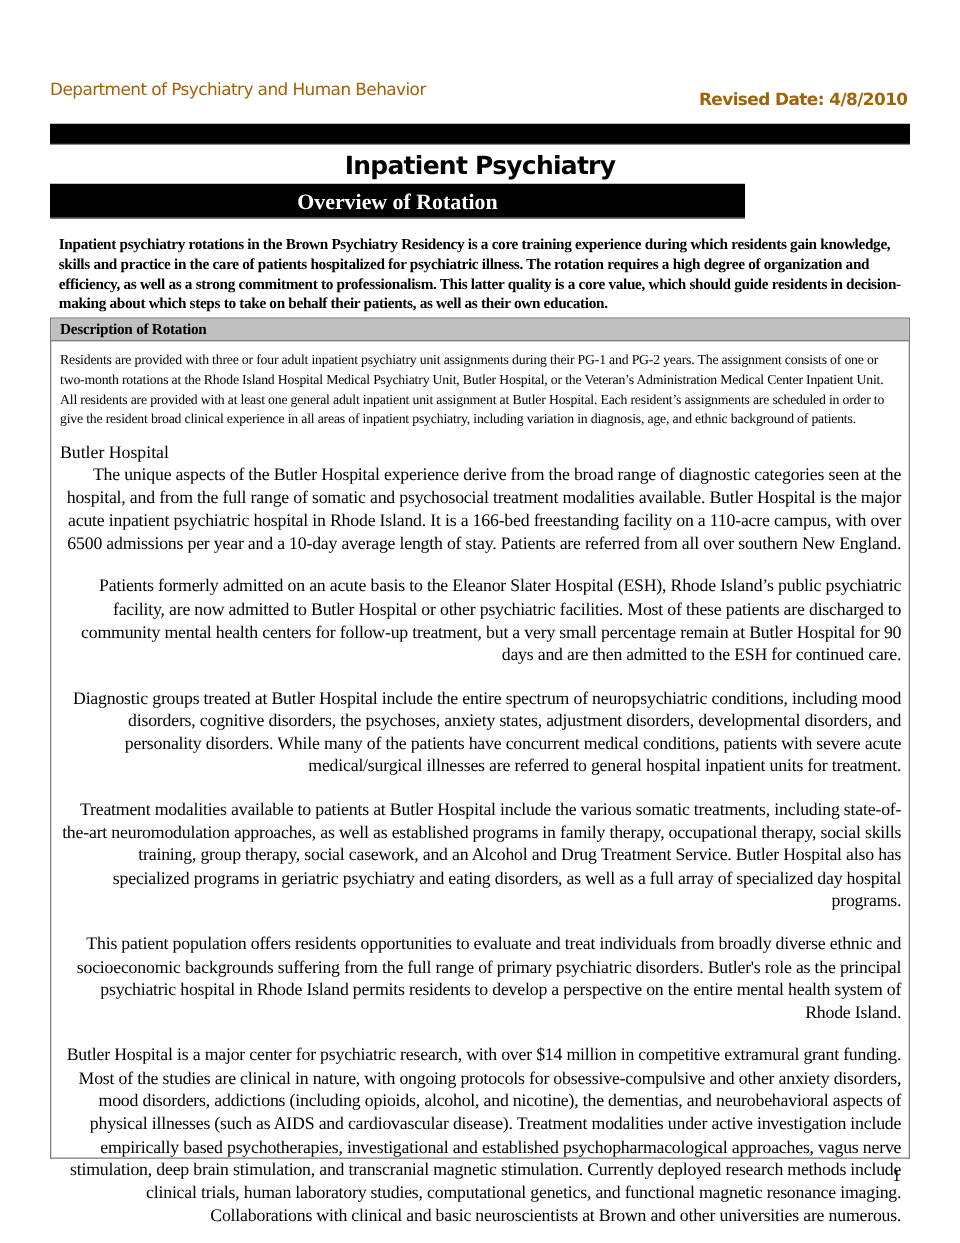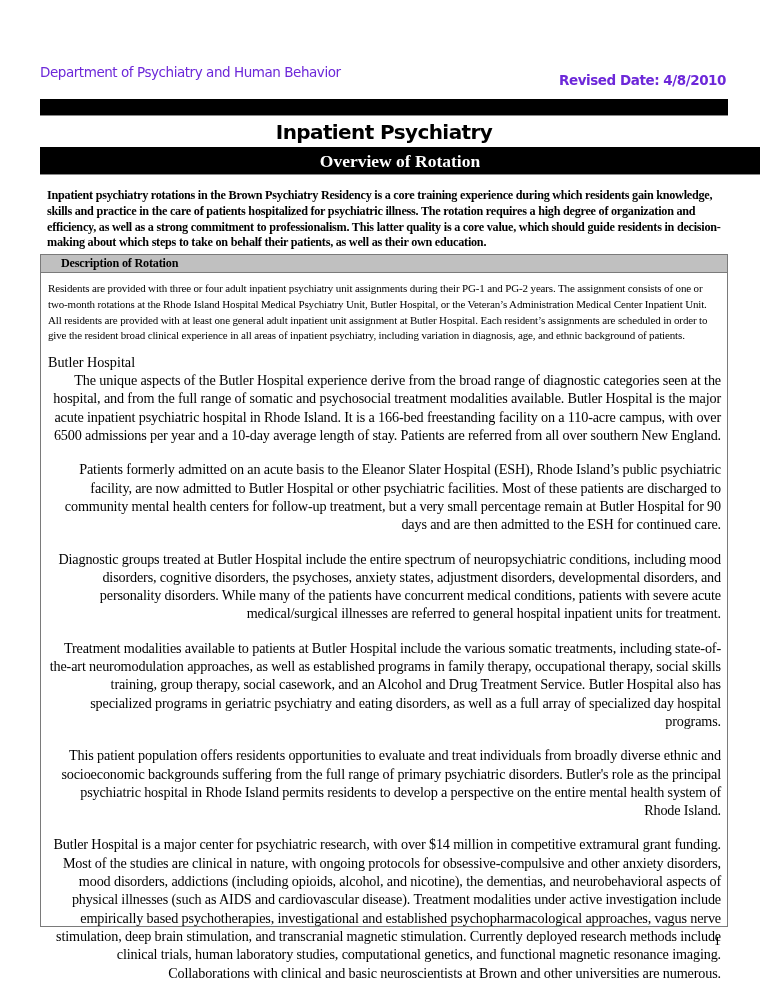--- a/index.html
+++ b/index.html
@@ -5,7 +5,7 @@
   html, body { margin: 0; padding: 0; background: #ffffff; }
   body { width: 768px; height: 994px; position: relative; overflow: hidden; color: #000; }
   .hdr { position: absolute; left: 40px; top: 64px; width: 688px; height: 36px;
-         font-family: "DejaVu Sans", sans-serif; font-size: 13.5px; line-height: 17px; color: #6d28d9; }
+         font-family: "DejaVu Sans", sans-serif; font-size: 13.5px; line-height: 17px; color: #a16207; }
   .hdr .l1 { position: absolute; left: 0; top: 0; white-space: nowrap; letter-spacing: -0.45px; }
   .hdr .l2 { position: absolute; left: 0; top: 17px; white-space: nowrap; letter-spacing: -0.45px; }
   .hdr .date { position: absolute; right: 2px; top: 8px; white-space: nowrap; letter-spacing: -0.45px; font-weight: bold; }

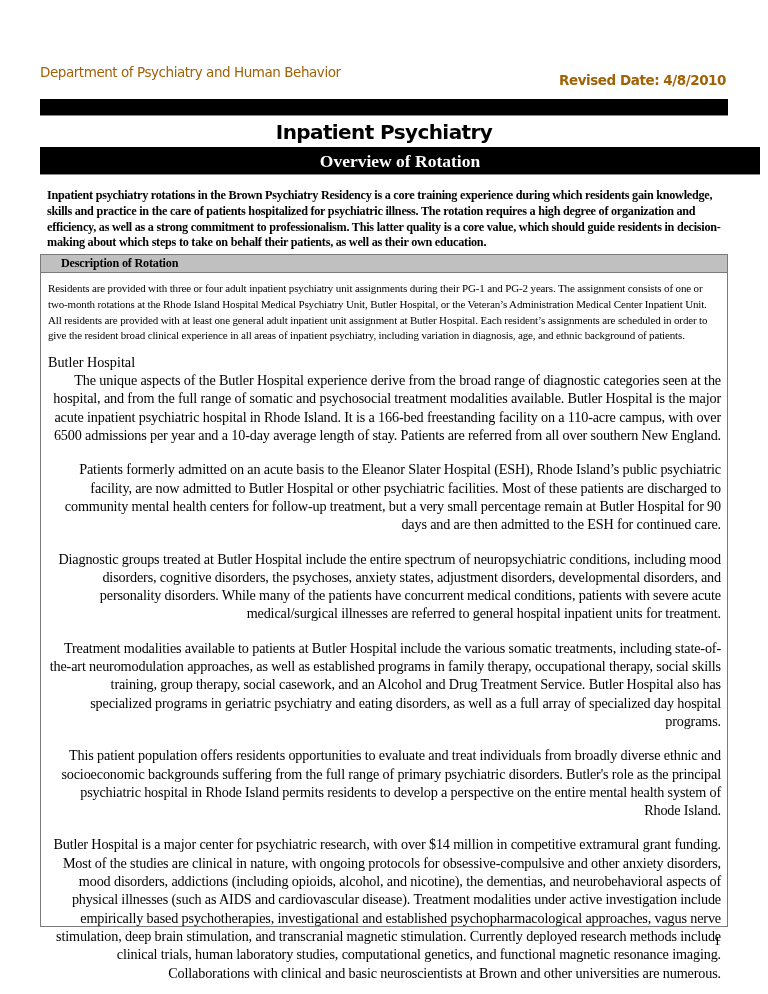--- a/index.html
+++ b/index.html
@@ -14,7 +14,7 @@
   .title { position: absolute; left: 40px; top: 121px; width: 688px; text-align: center;
            font-family: "DejaVu Sans", sans-serif; font-weight: bold; font-size: 20px; line-height: 22px;
            letter-spacing: -0.6px; }
-  .bar2 { position: absolute; left: 40px; top: 147px; width: 720px; height: 28px; background: #000;
+  .bar2 { position: absolute; left: 40px; top: 147px; width: 556px; height: 28px; background: #000;
           color: #fff; text-align: center; font-family: "Liberation Serif", serif; font-weight: bold;
           font-size: 17.5px; line-height: 28px; box-sizing: border-box; border-bottom: 1px solid #888; }
   .intro { position: absolute; left: 47px; top: 188px; width: 678px;

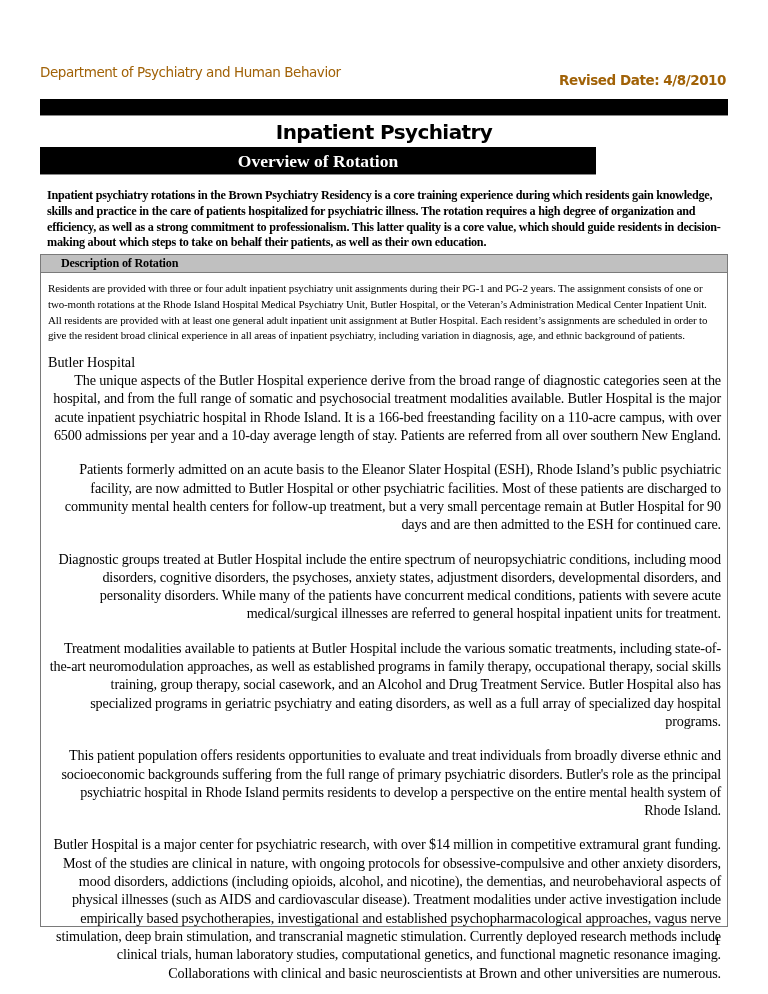--- a/index.html
+++ b/index.html
@@ -24,7 +24,7 @@
          border: 1px solid #7a7a7a; box-sizing: border-box; }
   .box-head { height: 17px; background: #c0c0c0; border-bottom: 1px solid #7a7a7a;
               font-family: "Liberation Serif", serif; font-weight: bold; font-size: 12.2px; line-height: 16px;
-              padding-left: 20px; letter-spacing: -0.2px; }
+              padding-left: 7px; letter-spacing: -0.2px; }
   .box-body { padding: 8px 6px 0 7px; }
   .p-small { font-family: "Liberation Serif", serif; font-size: 11px; line-height: 15.8px; margin: 0 0 10px 0;
              letter-spacing: -0.15px; }

